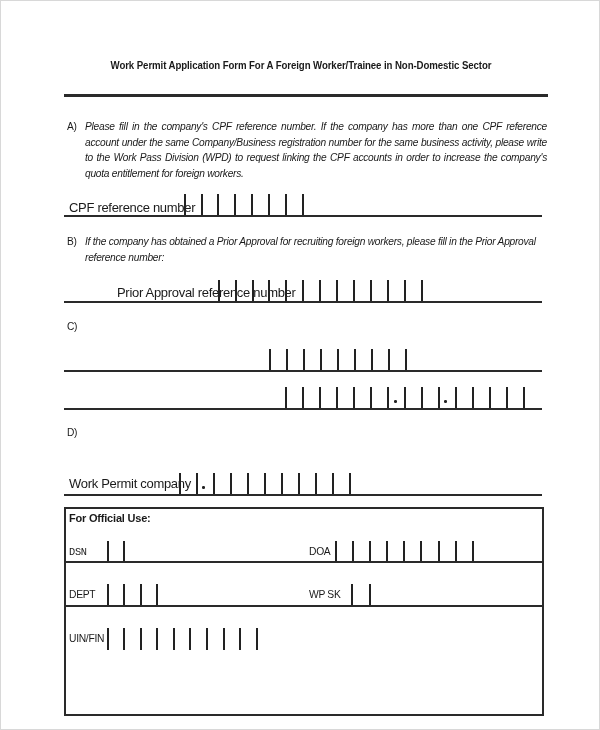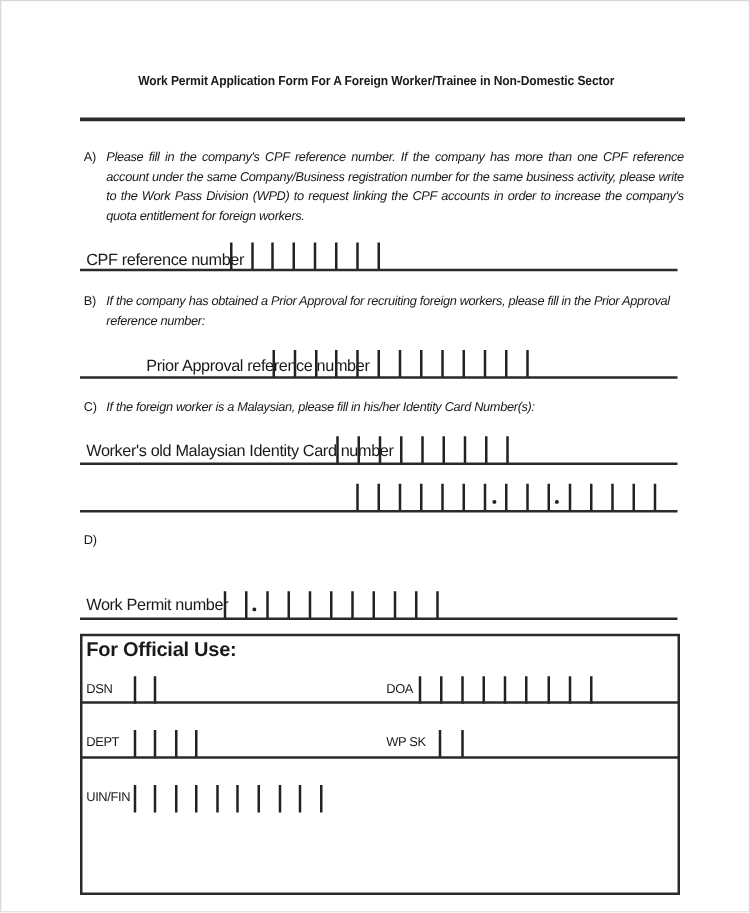--- a/index.html
+++ b/index.html
@@ -65,7 +65,6 @@
   <div class="abs line" style="top:300px;"></div>
 
   <div class="abs para marker" style="top:318px;">C)</div>
-  <div class="abs para ptext" style="top:318px; text-align:left;">If the foreign worker is a Malaysian, please fill in his/her Identity Card Number(s):</div>
   <div class="abs field-label" style="left:68px; top:352px;">Worker's old Malaysian Identity Card number</div>
   <div class="abs ticks" style="left: 0px; top: 0px;">
       <div class="abs tick" style="left: 268px; top: 348px;"></div>

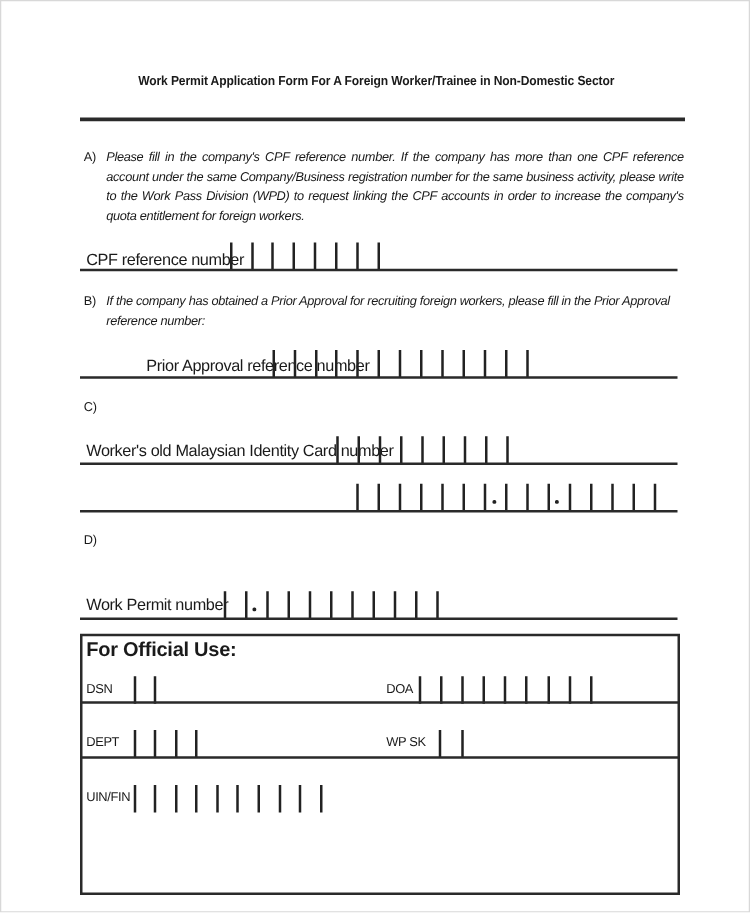--- a/index.html
+++ b/index.html
@@ -65,7 +65,6 @@
   <div class="abs line" style="top:300px;"></div>
 
   <div class="abs para marker" style="top:318px;">C)</div>
-  <div class="abs field-label" style="left:68px; top:352px;">Worker's old Malaysian Identity Card number</div>
   <div class="abs ticks" style="left: 0px; top: 0px;">
       <div class="abs tick" style="left: 268px; top: 348px;"></div>
       <div class="abs tick" style="left: 285px; top: 348px;"></div>

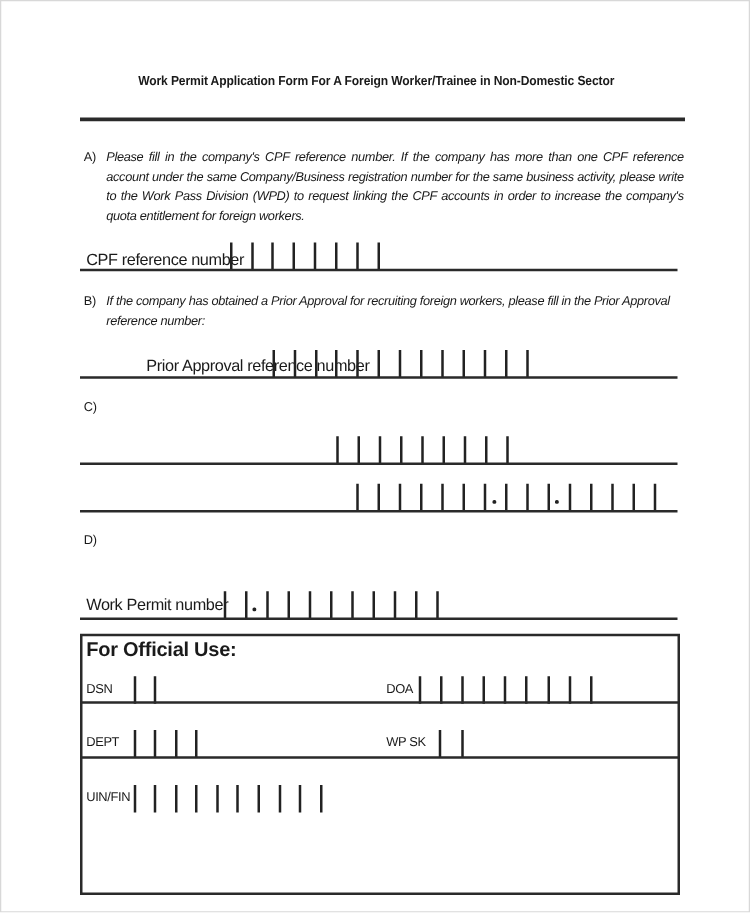--- a/index.html
+++ b/index.html
@@ -100,7 +100,7 @@
   <div class="abs line" style="top:407px;"></div>
 
   <div class="abs para marker" style="top:424px;">D)</div>
-  <div class="abs field-label" style="left:68px; top:475px;">Work Permit number</div>
+  <div class="abs field-label" style="left:68px; top:475px;">Work Permit company</div>
   <div class="abs ticks" style="left: 0px; top: 0px;">
       <div class="abs tick" style="left: 178px; top: 472px;"></div>
       <div class="abs tick" style="left: 195px; top: 472px;"></div>

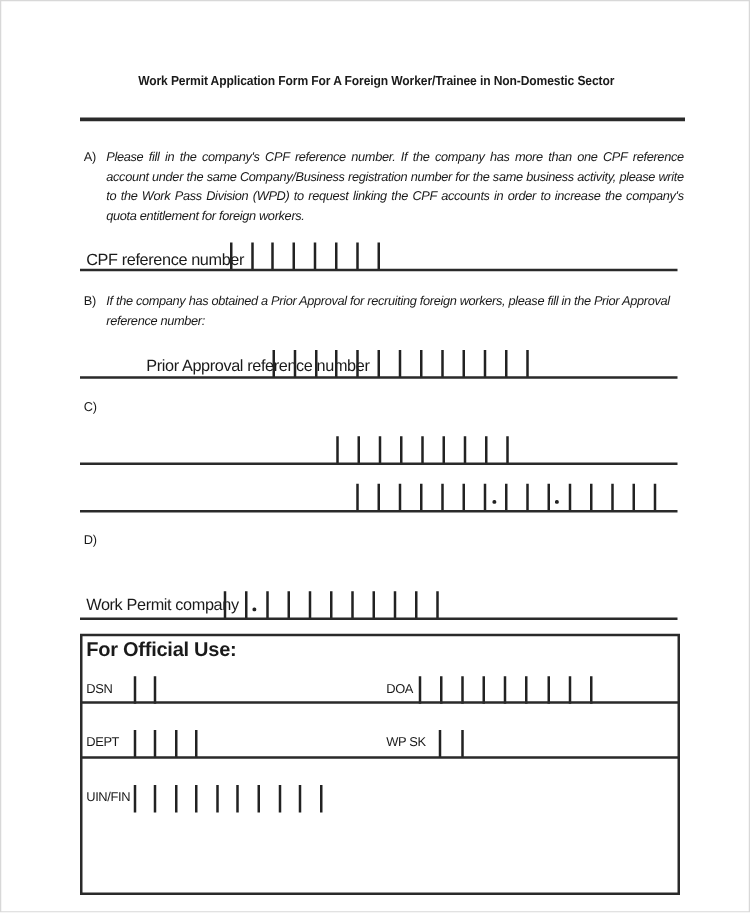--- a/index.html
+++ b/index.html
@@ -19,7 +19,7 @@
   .box { left: 63px; top: 506px; width: 476px; height: 205px; border: 2px solid #2a2a2a; }
   .box-row-line { left: 63px; width: 480px; height: 2px; background: #2a2a2a; }
   .box-label { font-size: 10.3px; letter-spacing: -0.3px; white-space: nowrap; }
-  .box-title { font-size: 16px; font-weight: bold; letter-spacing: -0.2px; }
+  .box-title { font-size: 11px; font-weight: bold; letter-spacing: -0.2px; }
 </style>
 </head>
 <body>

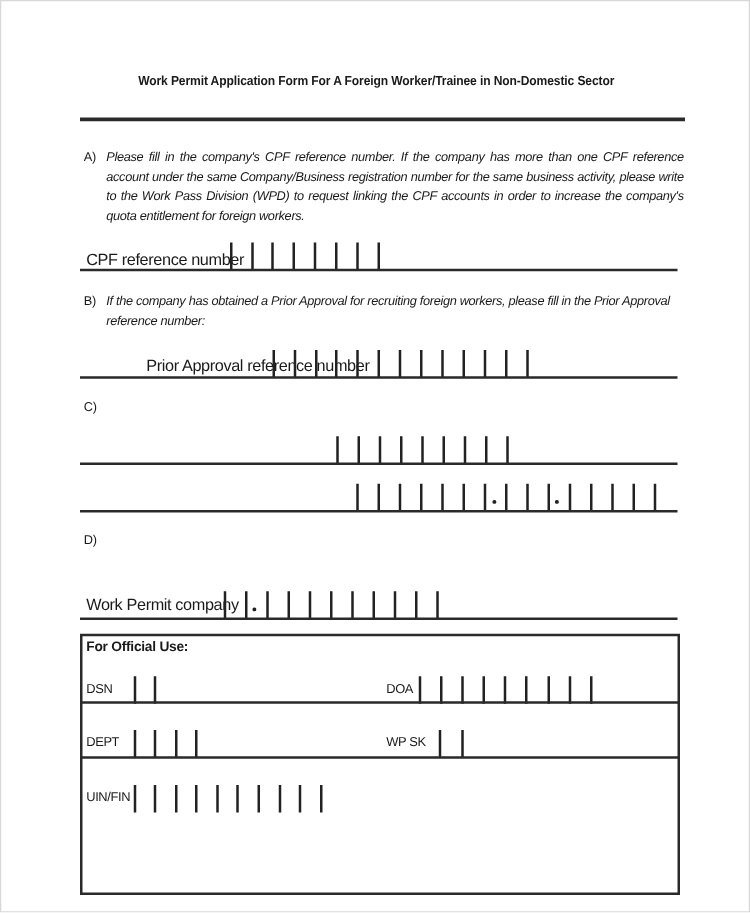--- a/index.html
+++ b/index.html
@@ -120,7 +120,7 @@
   <div class="abs box"></div>
   <div class="abs box-title" style="left:68px; top:511px;">For Official Use:</div>
 
-  <div class="abs box-label" style="left:68px; top:545px;">DSN</div>
+  <div class="abs box-label" style="left:68px; top:545px;font-family:Liberation Mono, monospace;">DSN</div>
   <div class="abs ticks" style="left: 0px; top: 0px;">
       <div class="abs tick" style="left: 106px; top: 540px;"></div>
       <div class="abs tick" style="left: 122px; top: 540px;"></div>

